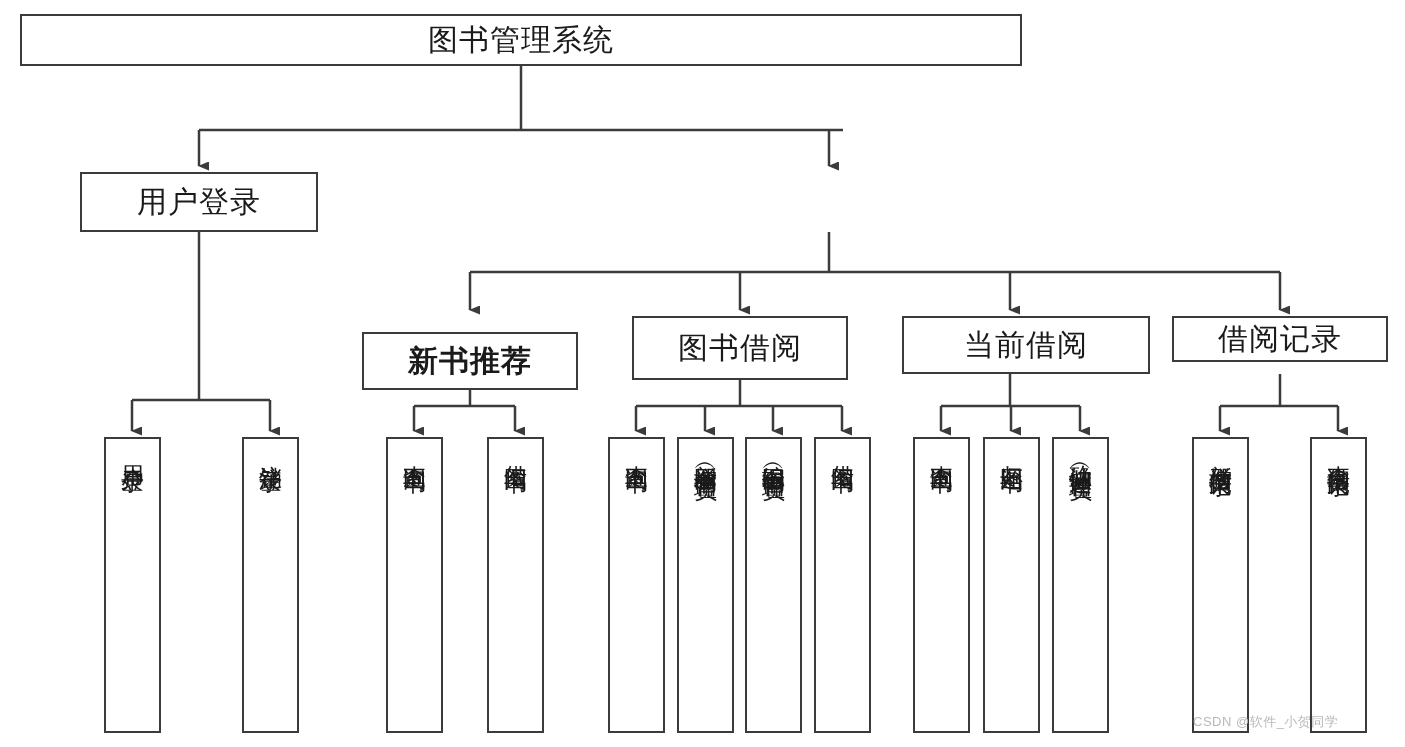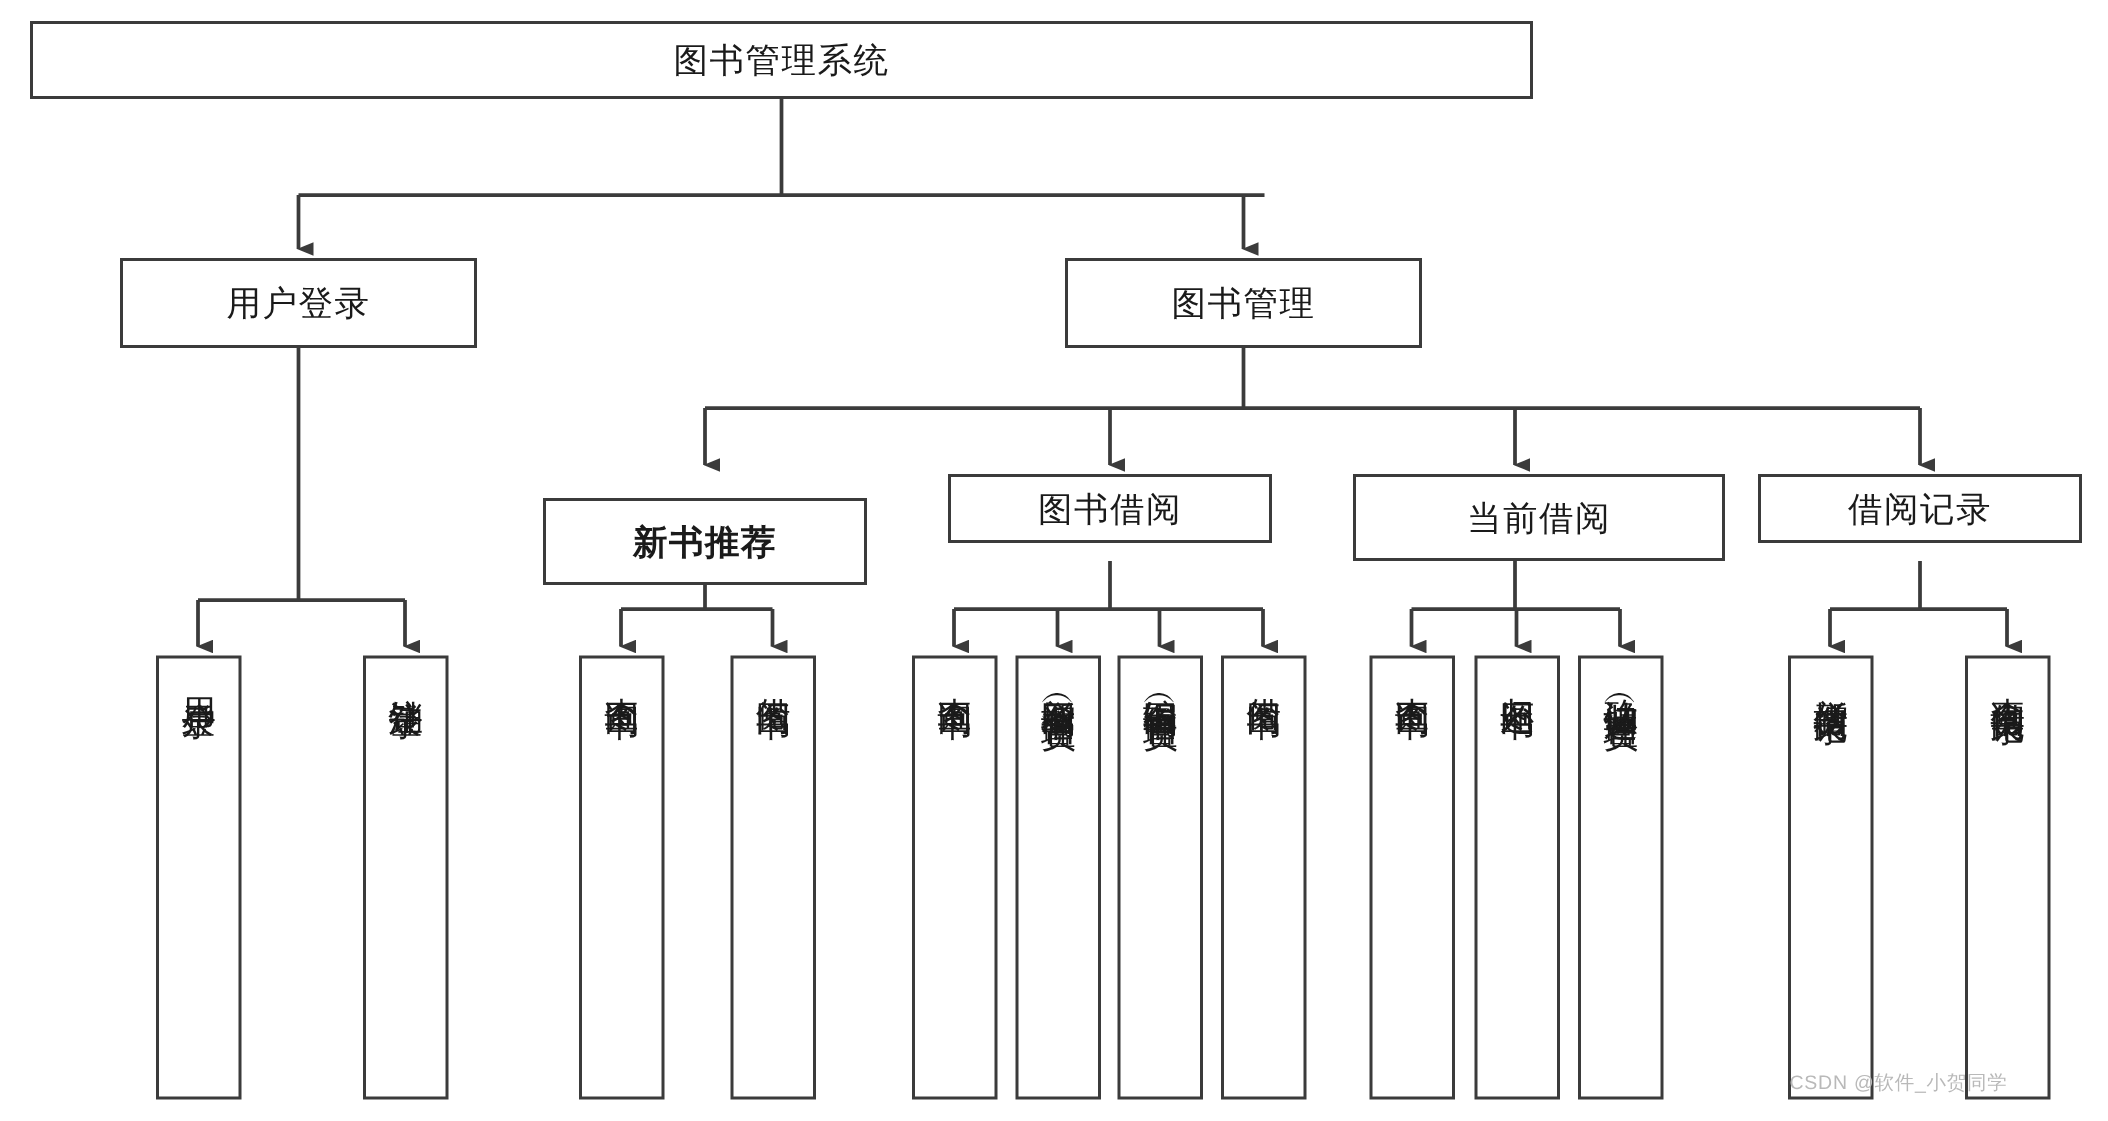--- a/index.html
+++ b/index.html
@@ -42,7 +42,7 @@
     white-space: pre-line;
   }
   .node.horiz .label {
-    font-size: 23px;
+    font-size: 30px;
     letter-spacing: 1px;
   }
   .node.vert {

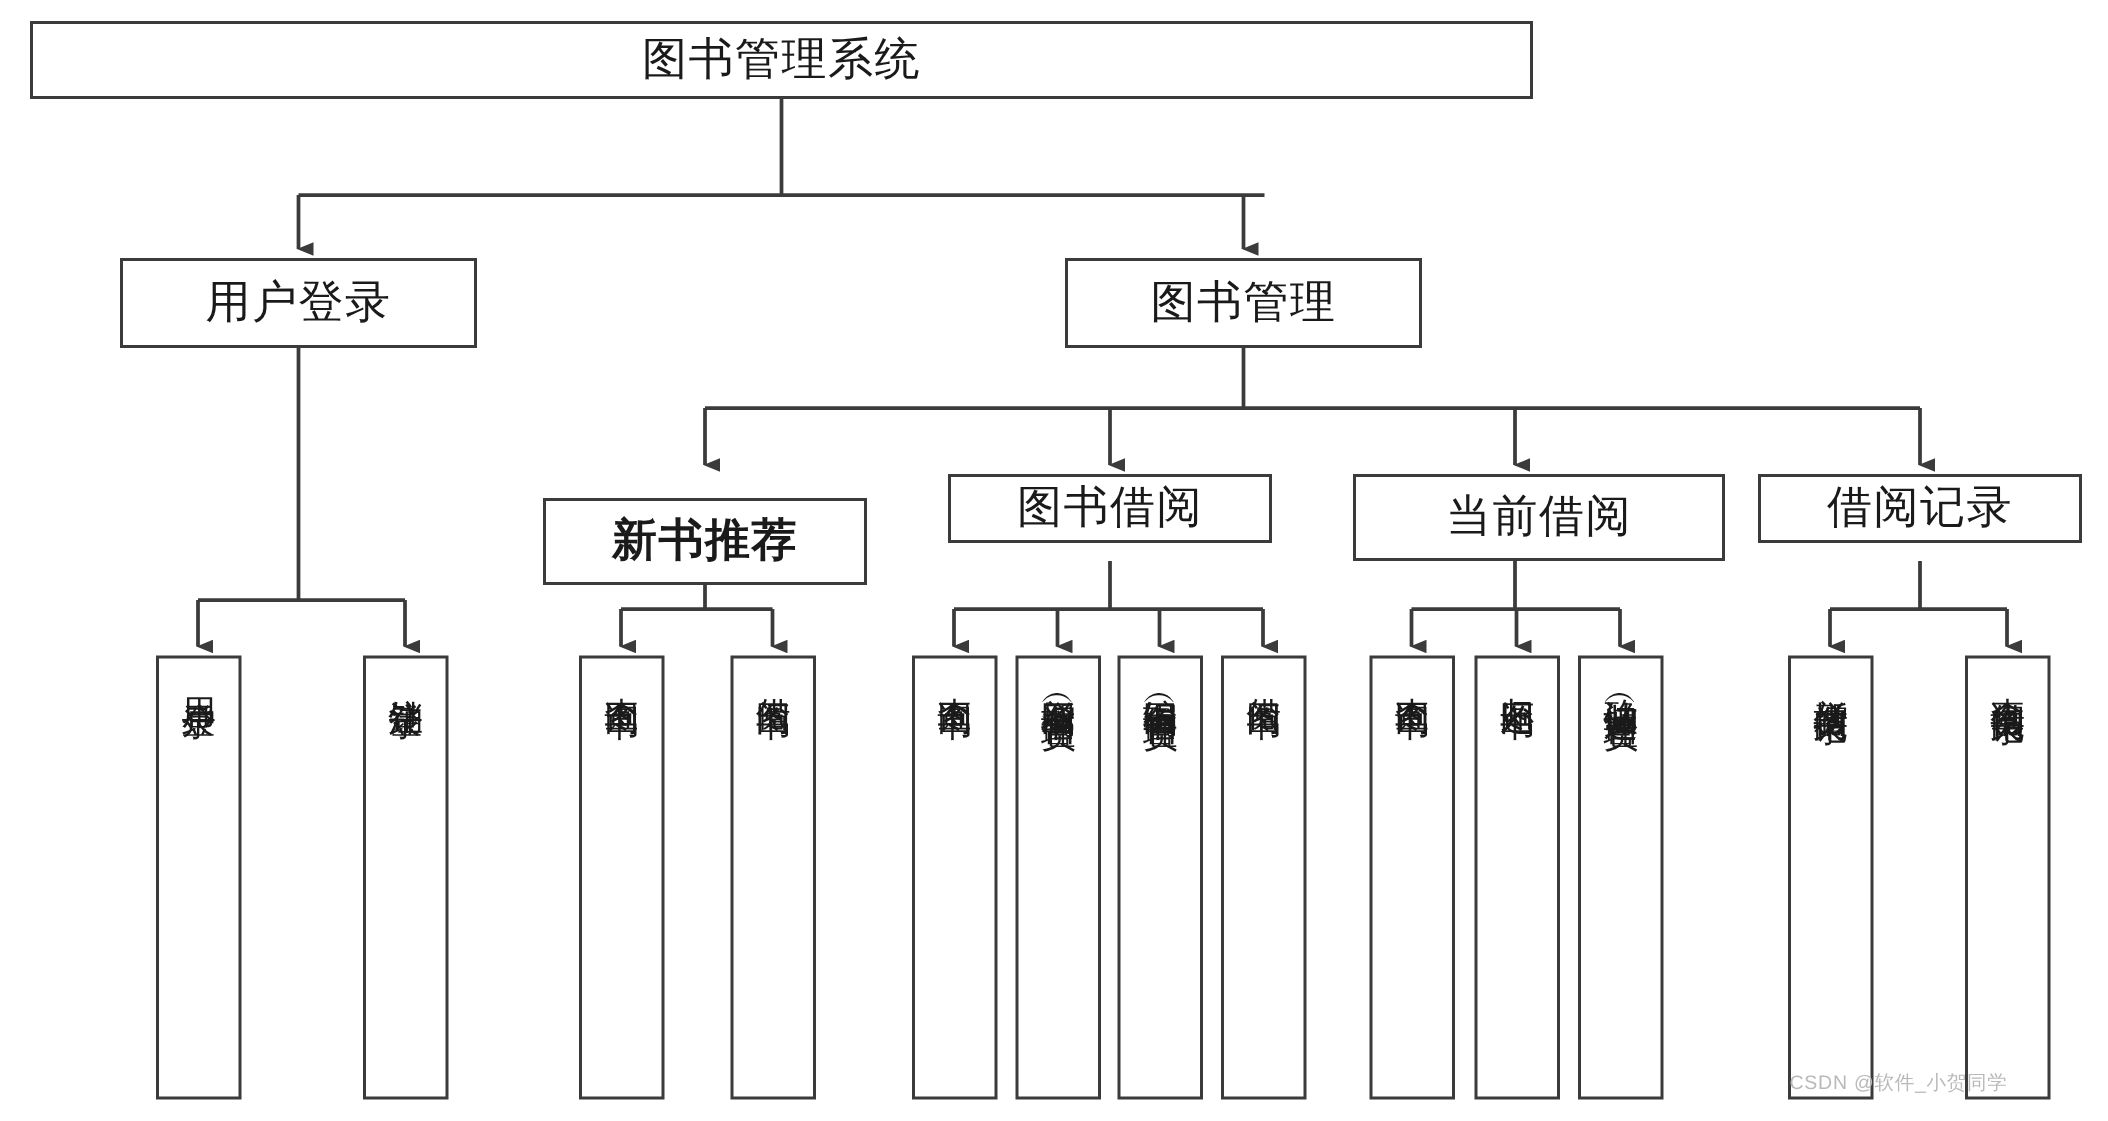--- a/index.html
+++ b/index.html
@@ -129,9 +129,6 @@
   <div class="node horiz" style="left:80px; top:172px; width:238px; height:60px;">
     <span class="label">用户登录</span>
   </div>
-  <div class="node horiz" style="left:710px; top:172px; width:238px; height:60px;">
-    <span class="label">图书管理</span>
-  </div>
 
   <div class="node horiz" style="left:362px; top:332px; width:216px; height:58px;font-weight:bold;">
     <span class="label">新书推荐</span>

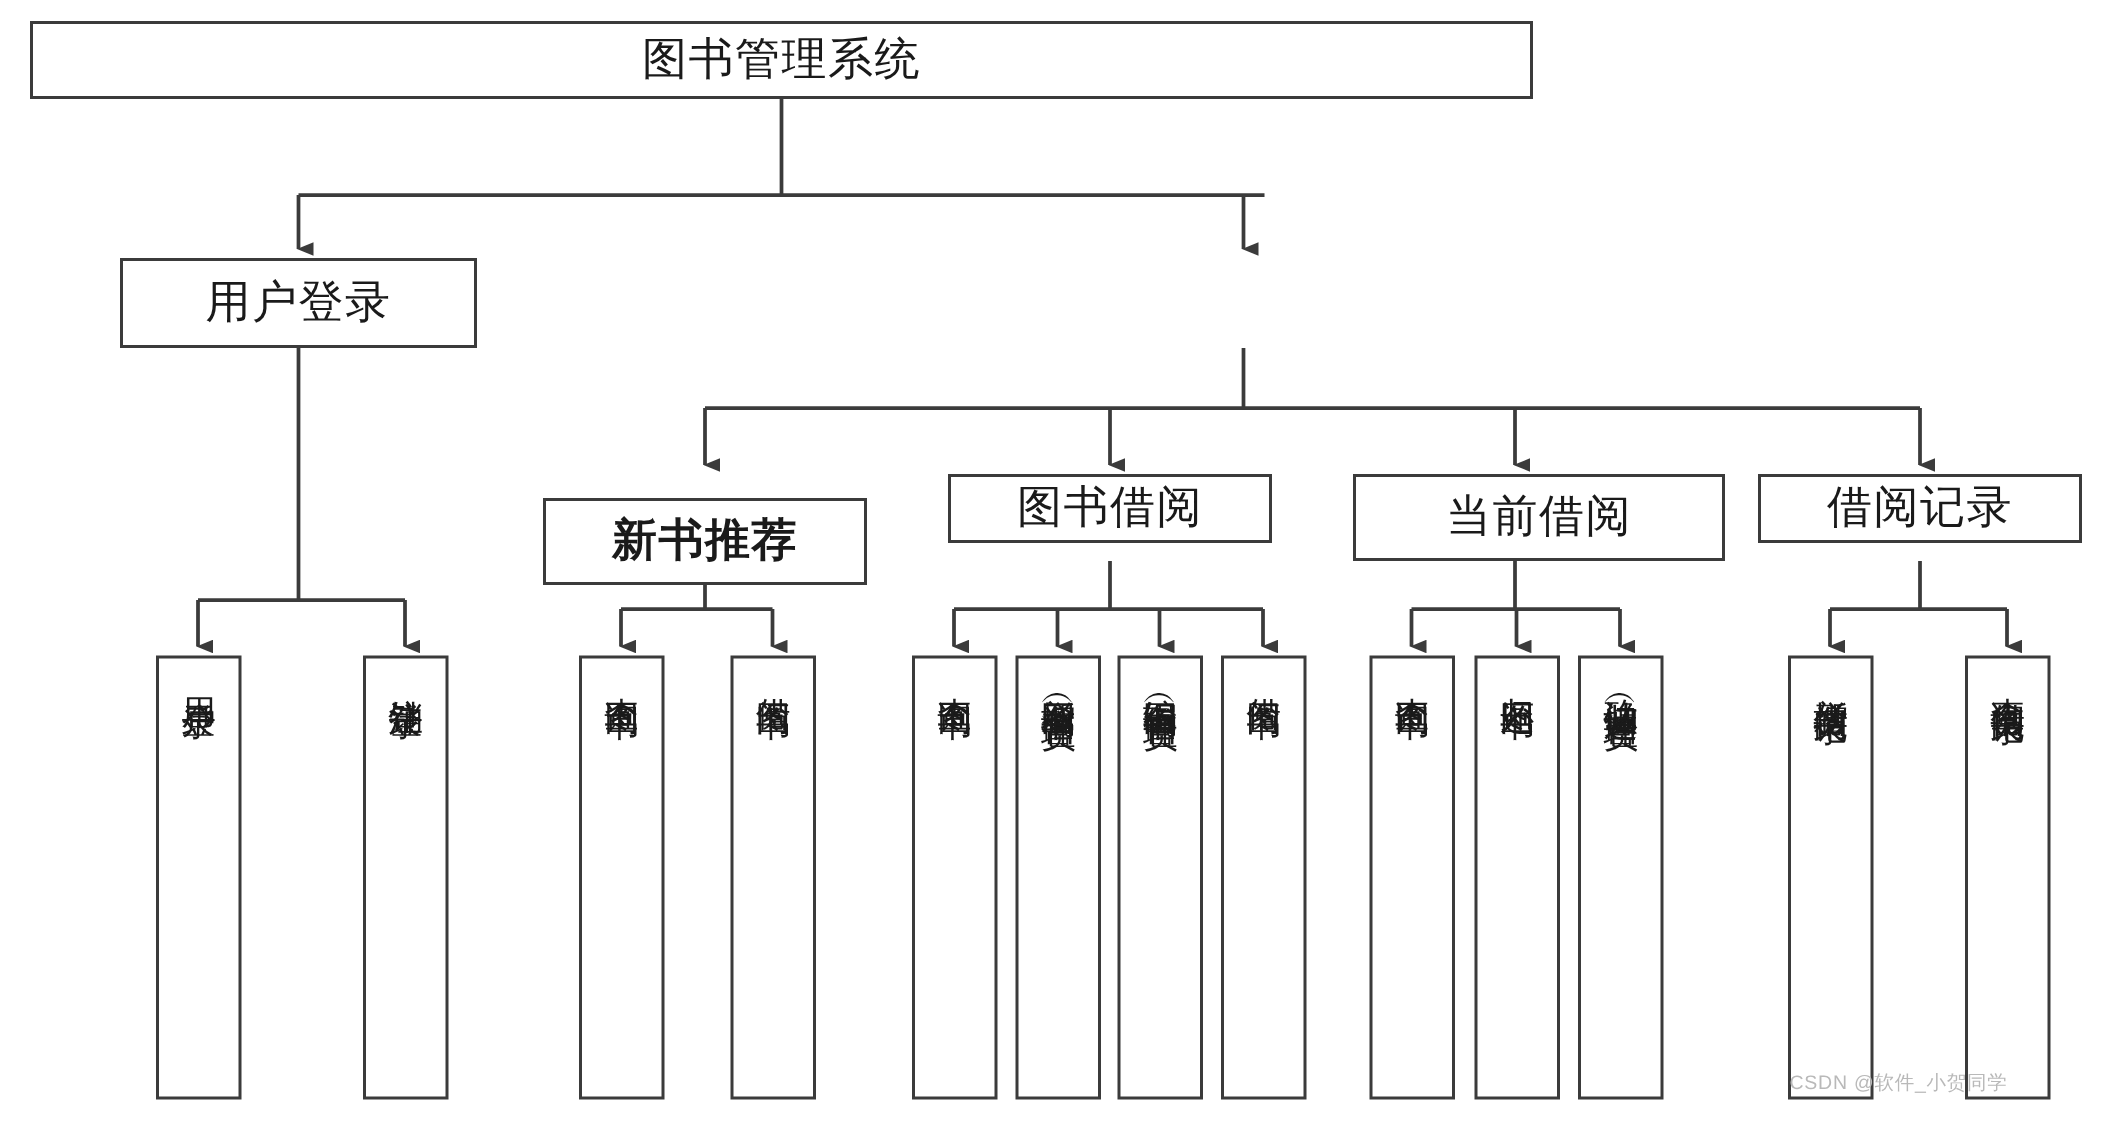--- a/index.html
+++ b/index.html
@@ -133,7 +133,7 @@
   <div class="node horiz" style="left:362px; top:332px; width:216px; height:58px;font-weight:bold;">
     <span class="label">新书推荐</span>
   </div>
-  <div class="node horiz" style="left:632px; top:316px; width:216px; height:46px;">
+  <div class="node horiz" style="left:632px; top:316px; width:216px; height:64px;">
     <span class="label">图书借阅</span>
   </div>
   <div class="node horiz" style="left:902px; top:316px; width:248px; height:58px;">

